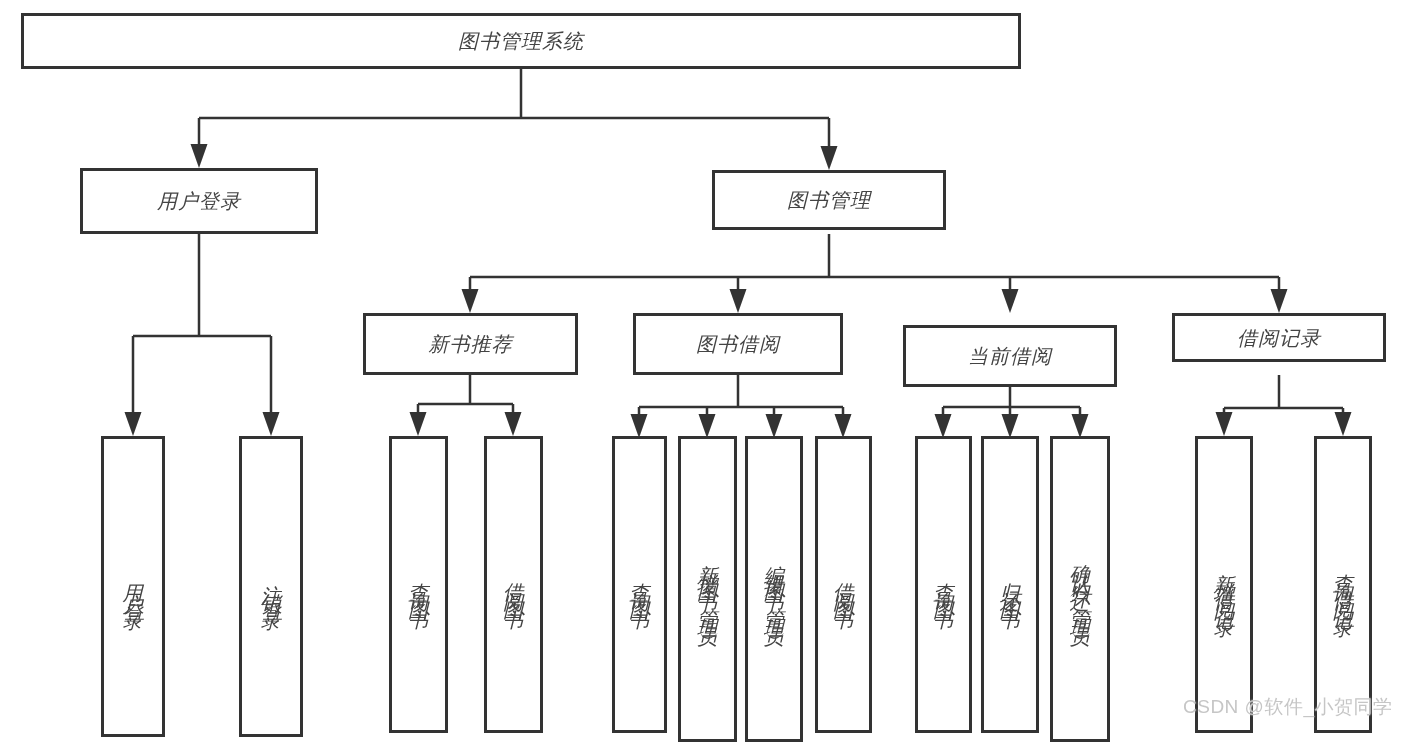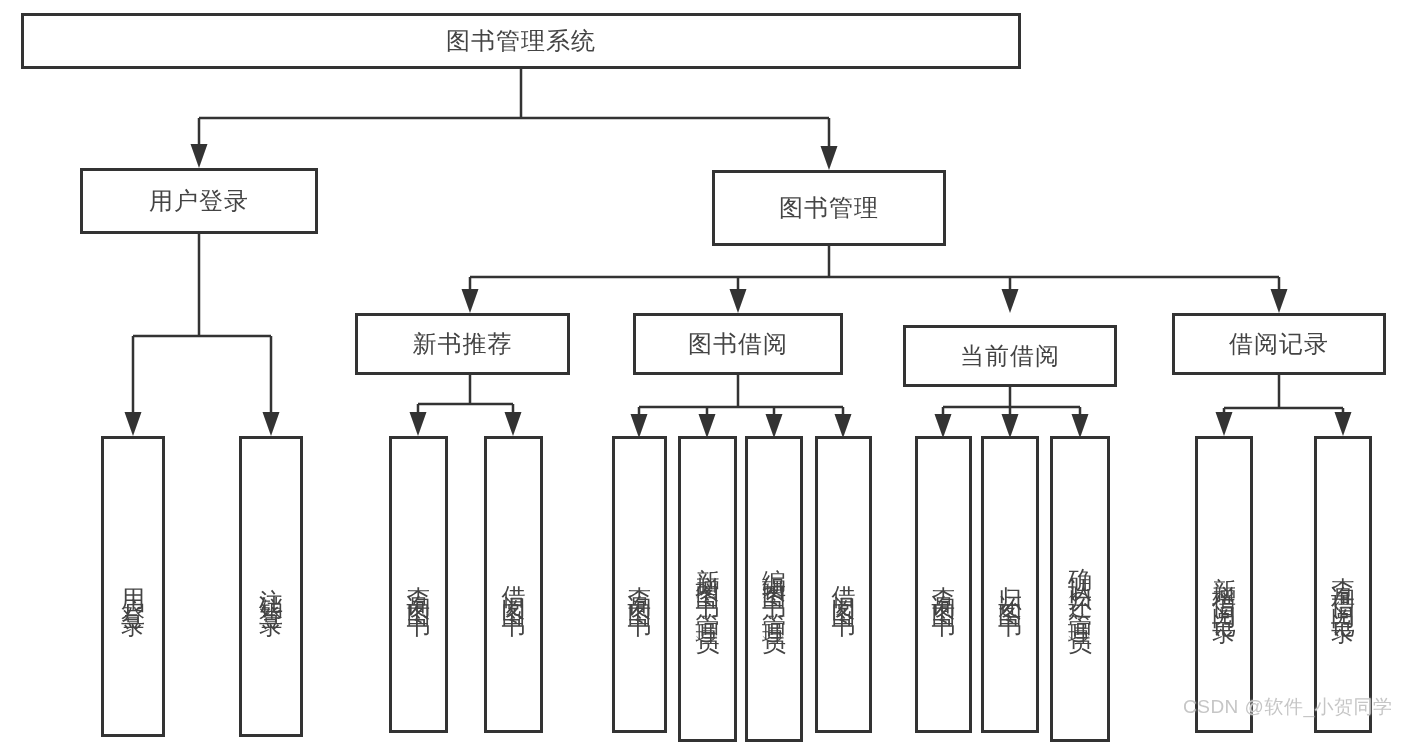--- a/index.html
+++ b/index.html
@@ -29,10 +29,11 @@
     display:flex;
     align-items:center;
     justify-content:center;
-    font-size:24px;
+    font-size:20px;
     letter-spacing:1px;
     line-height:1;
     white-space:nowrap;
+    font-style:italic;
   }
   .hbox{}
   .vbox{

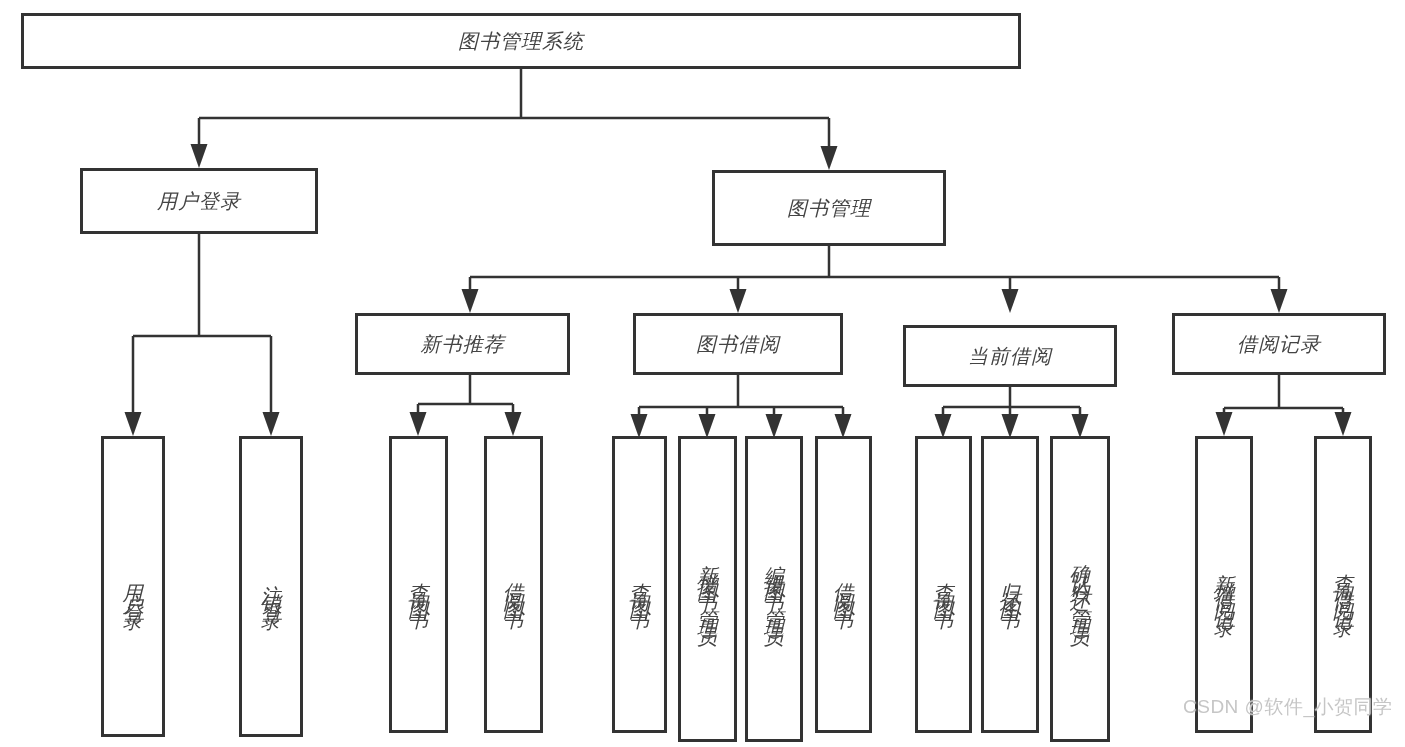--- a/index.html
+++ b/index.html
@@ -46,7 +46,7 @@
   .n-root{left:21px;top:13px;width:1000px;height:56px;}
   
   .n-l2-0{left:80px;top:168px;width:238px;height:66px;}
-  .n-l2-1{left:712px;top:170px;width:234px;height:76px;}
+  .n-l2-1{left:712px;top:170px;width:234px;height:60px;}
   
   .n-l3-0{left:355px;top:313px;width:215px;height:62px;}
   .n-l3-1{left:633px;top:313px;width:210px;height:62px;}

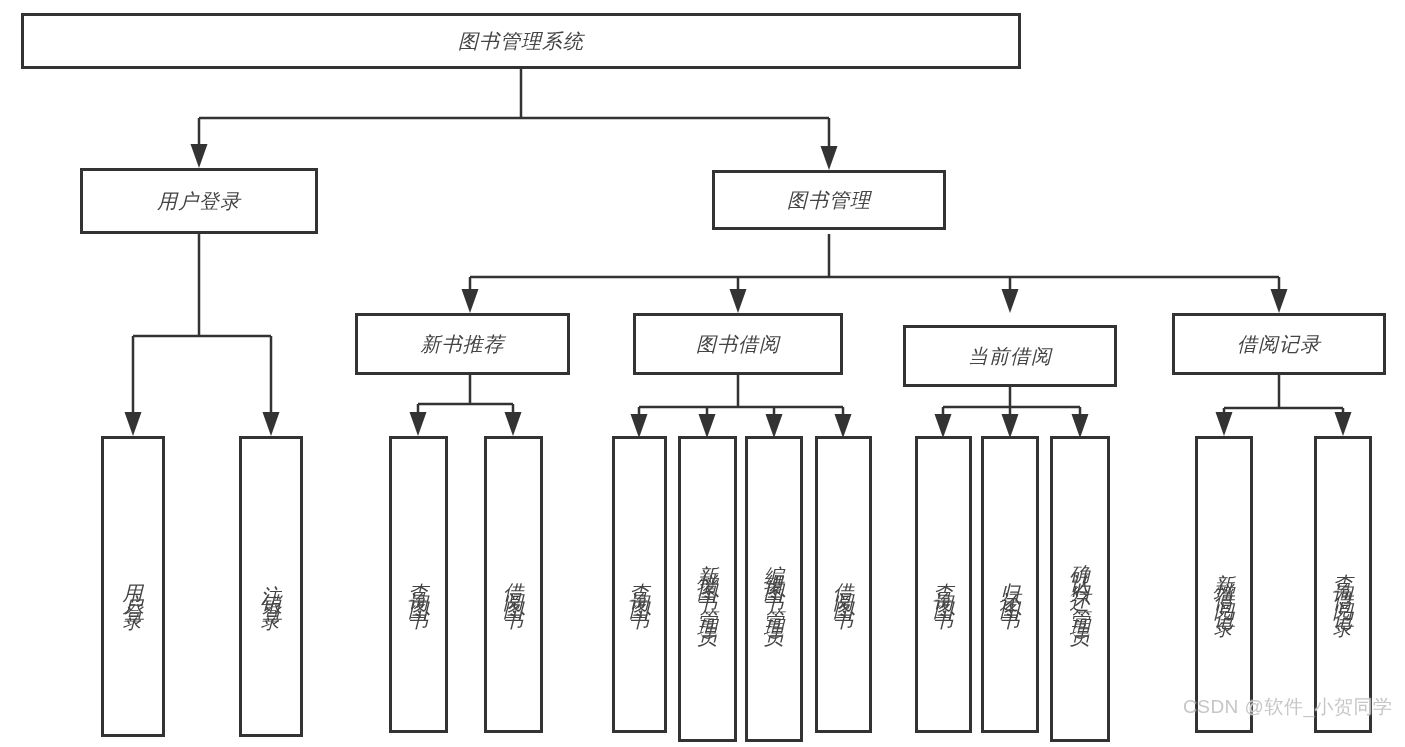--- a/index.html
+++ b/index.html
@@ -48,7 +48,7 @@
   .n-l2-0{left:80px;top:168px;width:238px;height:66px;}
   .n-l2-1{left:712px;top:170px;width:234px;height:60px;}
   
-  .n-l3-0{left:355px;top:313px;width:215px;height:62px;}
+  .n-l3-0{left:363px;top:313px;width:215px;height:62px;}
   .n-l3-1{left:633px;top:313px;width:210px;height:62px;}
   .n-l3-2{left:903px;top:313px;width:214px;height:62px;margin-top:12px;}
   .n-l3-3{left:1172px;top:313px;width:214px;height:62px;}

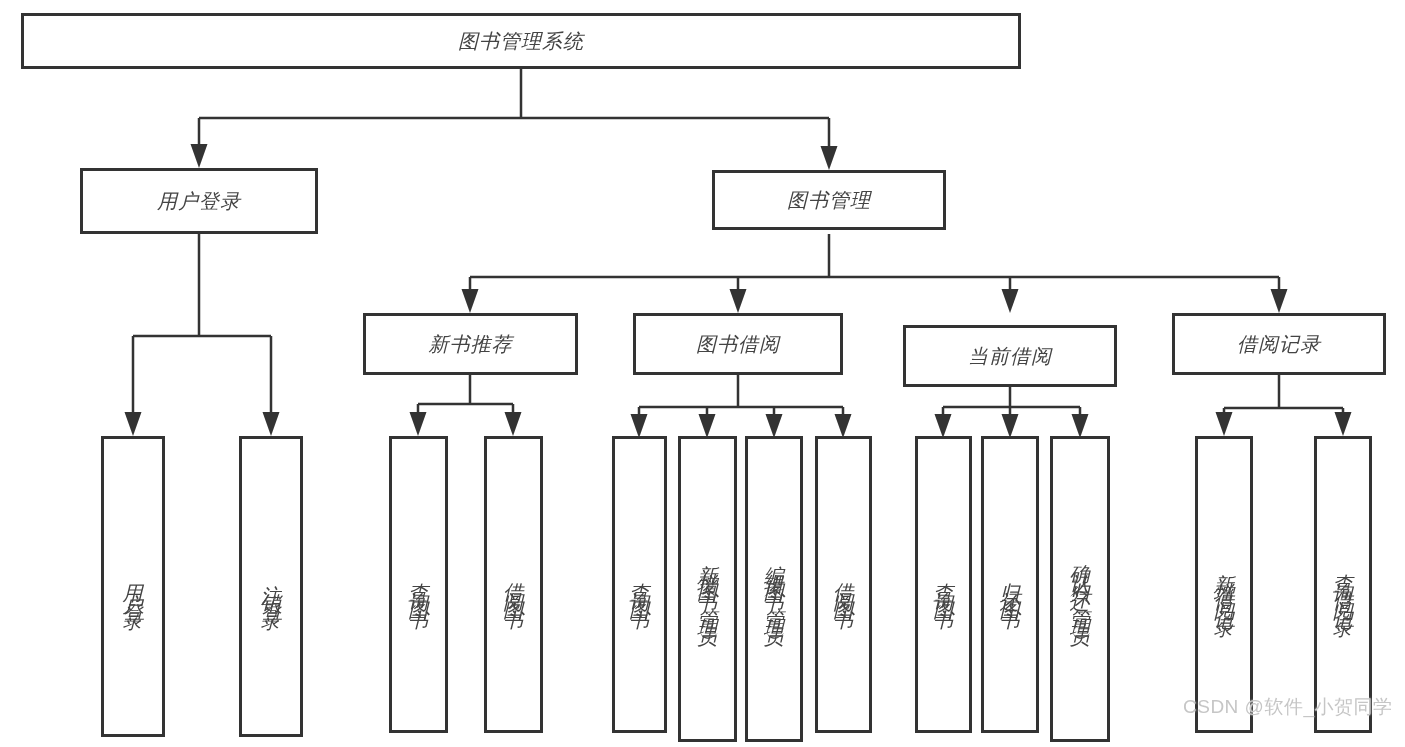--- a/index.html
+++ b/index.html
@@ -51,7 +51,7 @@
   .n-l3-0{left:363px;top:313px;width:215px;height:62px;}
   .n-l3-1{left:633px;top:313px;width:210px;height:62px;}
   .n-l3-2{left:903px;top:313px;width:214px;height:62px;margin-top:12px;}
-  .n-l3-3{left:1172px;top:313px;width:214px;height:62px;}
+  .n-l3-3{left:1172px;top:313px;width:214px;height:49px;}
   
   .n-a0{left:101px;top:436px;width:64px;height:301px;}
   .n-a1{left:239px;top:436px;width:64px;height:301px;}

